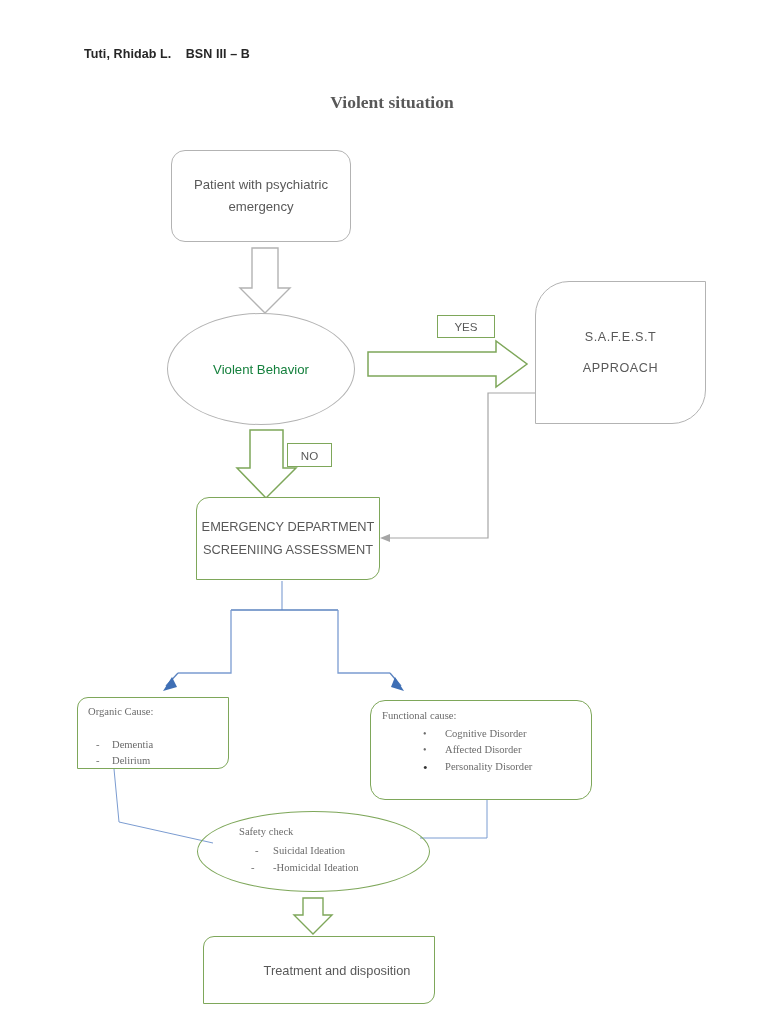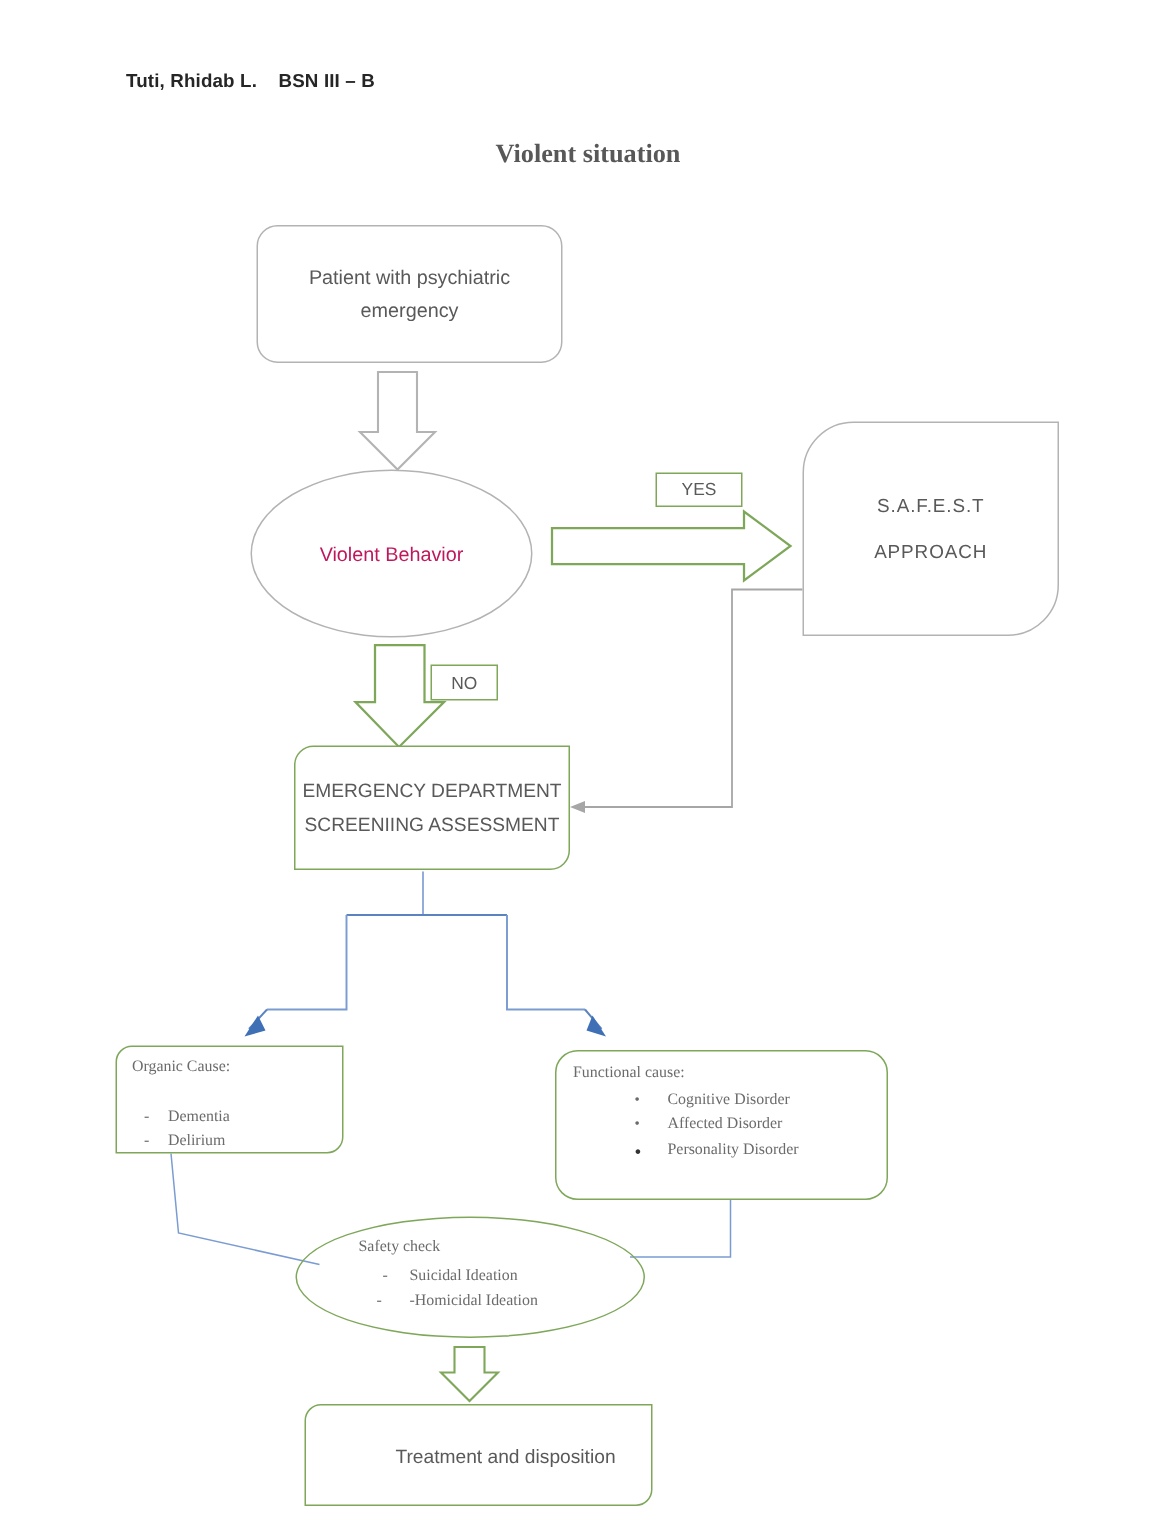--- a/index.html
+++ b/index.html
@@ -73,7 +73,7 @@
   
   #node-patient {
     left: 171px;  top: 150px;
-    width: 204px; height: 92px;
+    width: 180px; height: 92px;
     border-radius: 14px;
     font-size: 13.2px;
     line-height: 1.65;

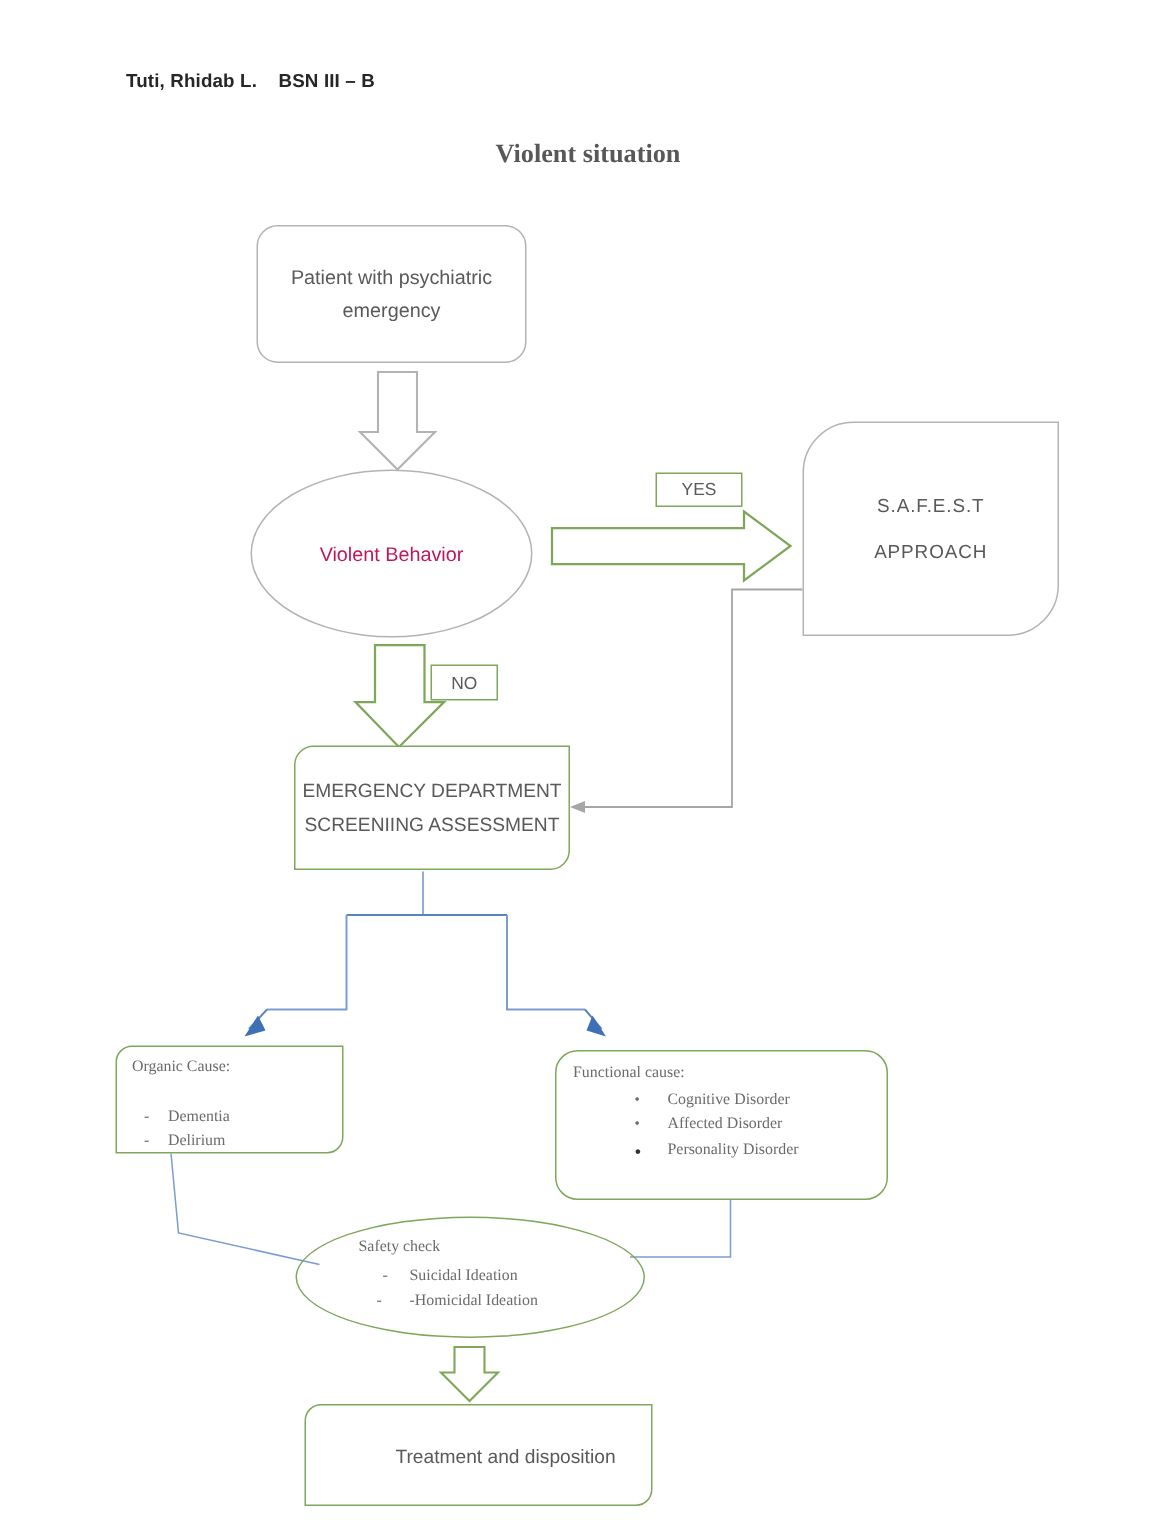--- a/index.html
+++ b/index.html
@@ -87,7 +87,7 @@
     width: 188px; height: 112px;
     border-radius: 50%;
     font-size: 13.2px;
-    color: #be185d;
+    color: #15803d;
   }
 
   

